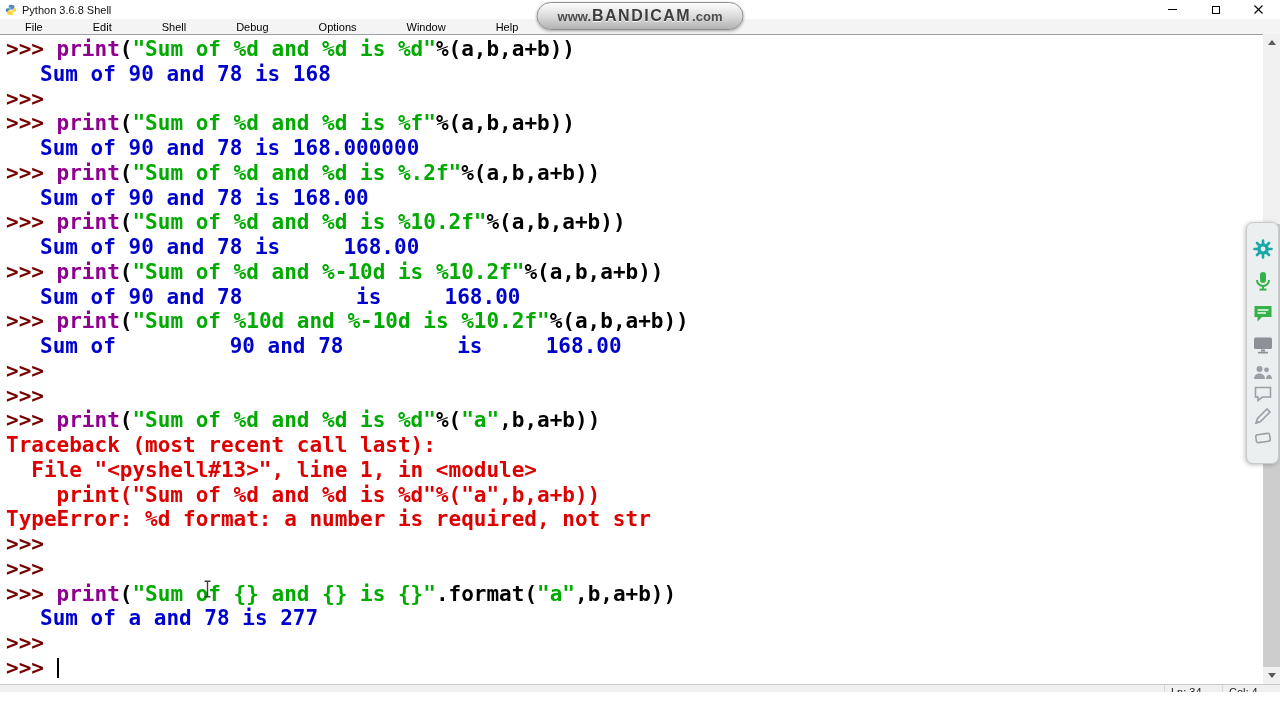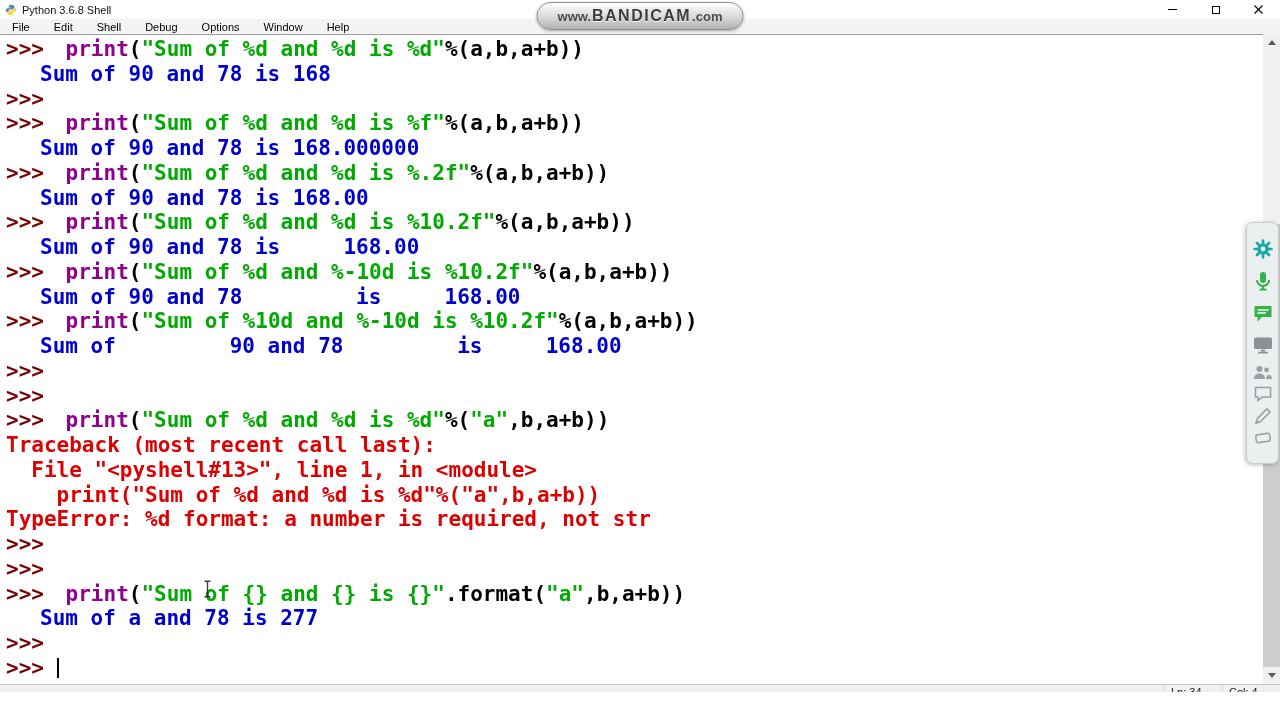--- a/index.html
+++ b/index.html
@@ -18,7 +18,7 @@
 
   
   .menubar { position: absolute; top: 19px; left: 0; width: 1280px; height: 15px; background: #f4f4f4; display: flex; align-items: center; }
-  .menu-item { font-size: 11px; padding: 0 12px; color: #000; }
+  .menu-item { font-size: 11px; padding: 0 25px; color: #000; }
 
   
   .shell { position: absolute; top: 34px; left: 0; width: 1263px; height: 650px; background: #fff; border-top: 1px solid #9aa0a6;

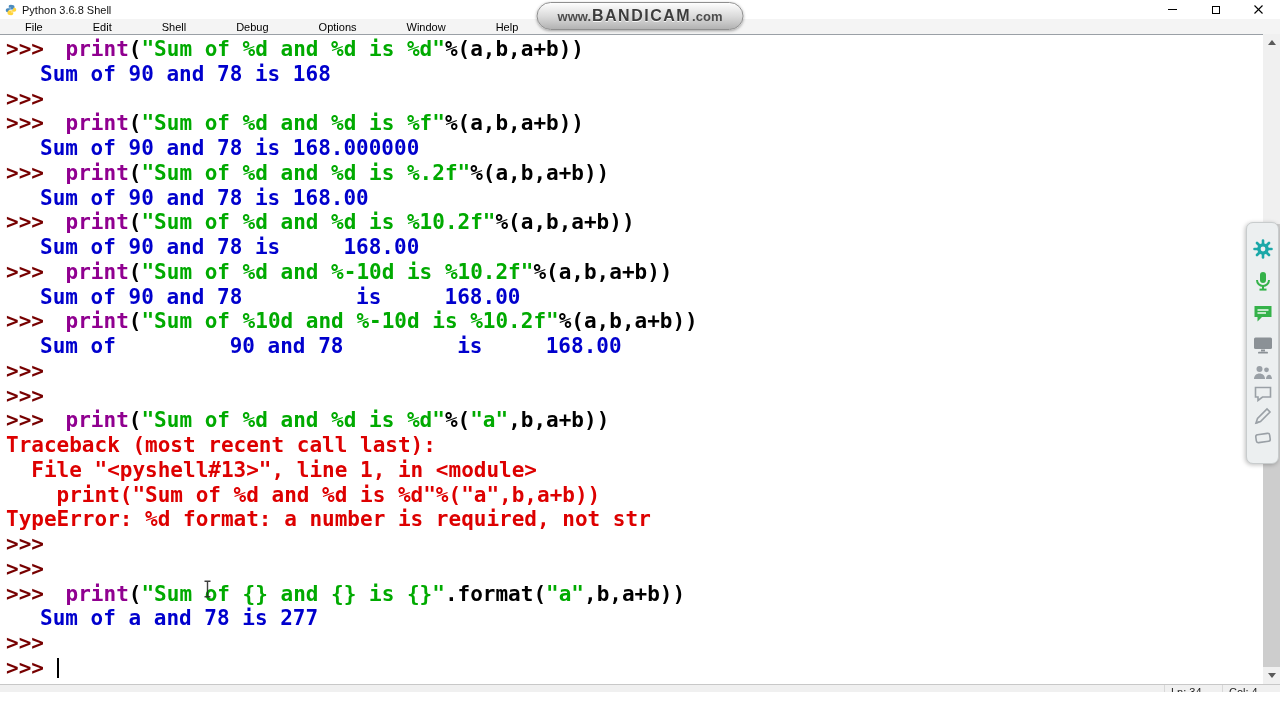--- a/index.html
+++ b/index.html
@@ -26,7 +26,7 @@
            line-height: 24.75px; padding: 2px 0 0 6px; overflow: hidden; cursor: text; }
   .line { white-space: pre; height: 24.75px; }
   .p { color: var(--prompt, #770000); }
-  .b { color: var(--builtin, #900090); margin-left: 9px; }
+  .b { color: var(--builtin, #900090); }
   .s { color: var(--string, #00aa00); }
   .n { color: var(--plain, #000000); }
   .o { color: var(--stdout, #0000cd); margin-left: 34px; }

